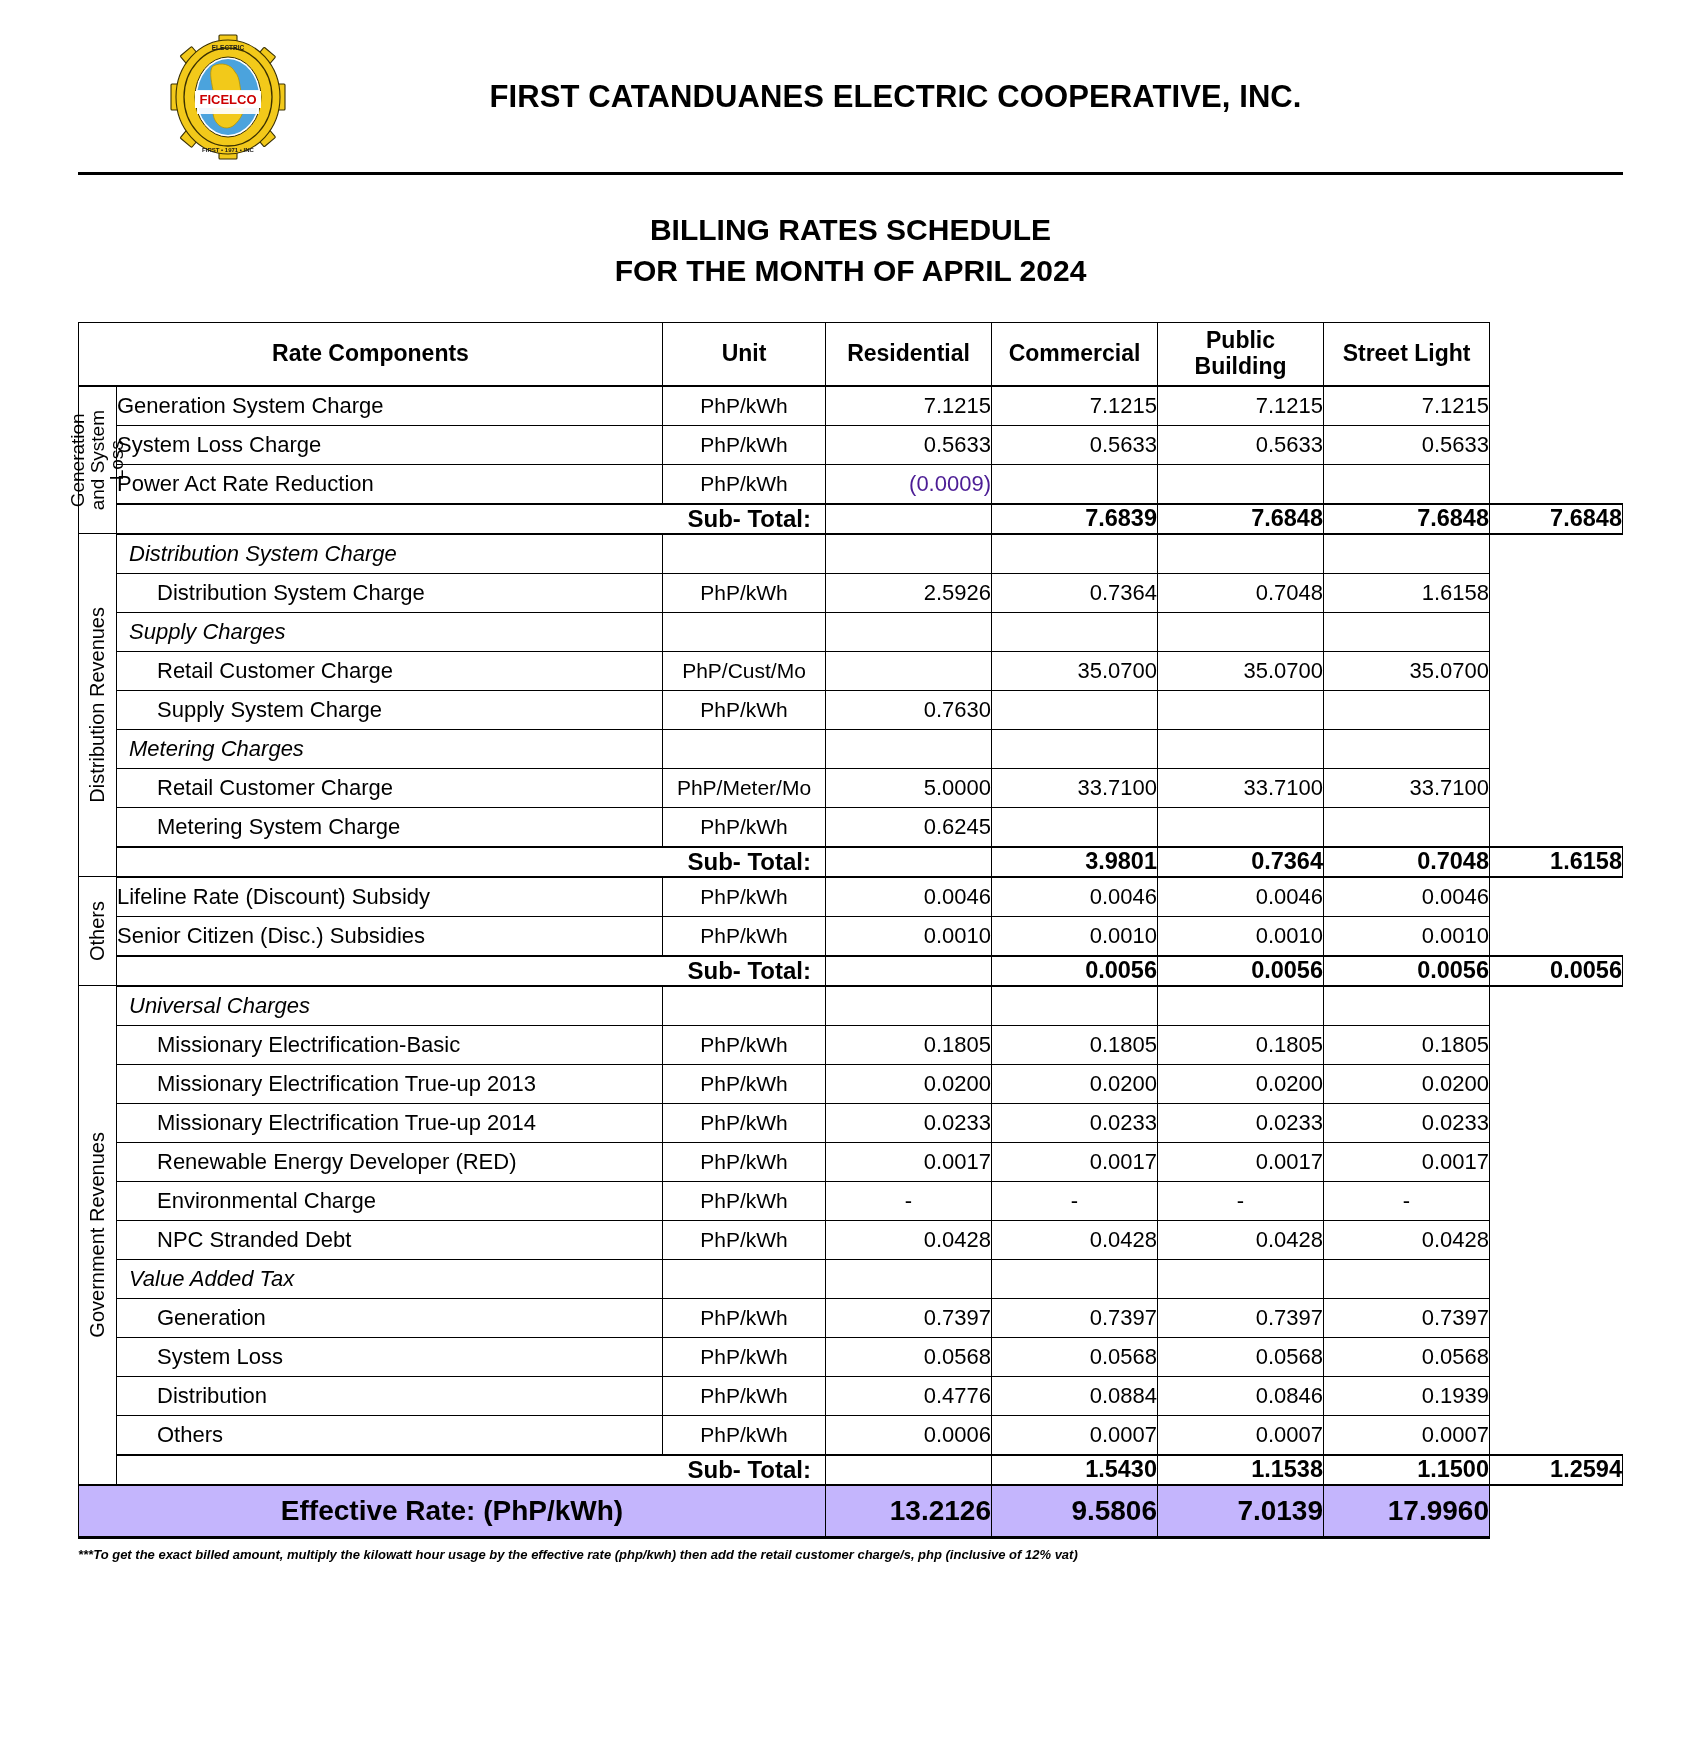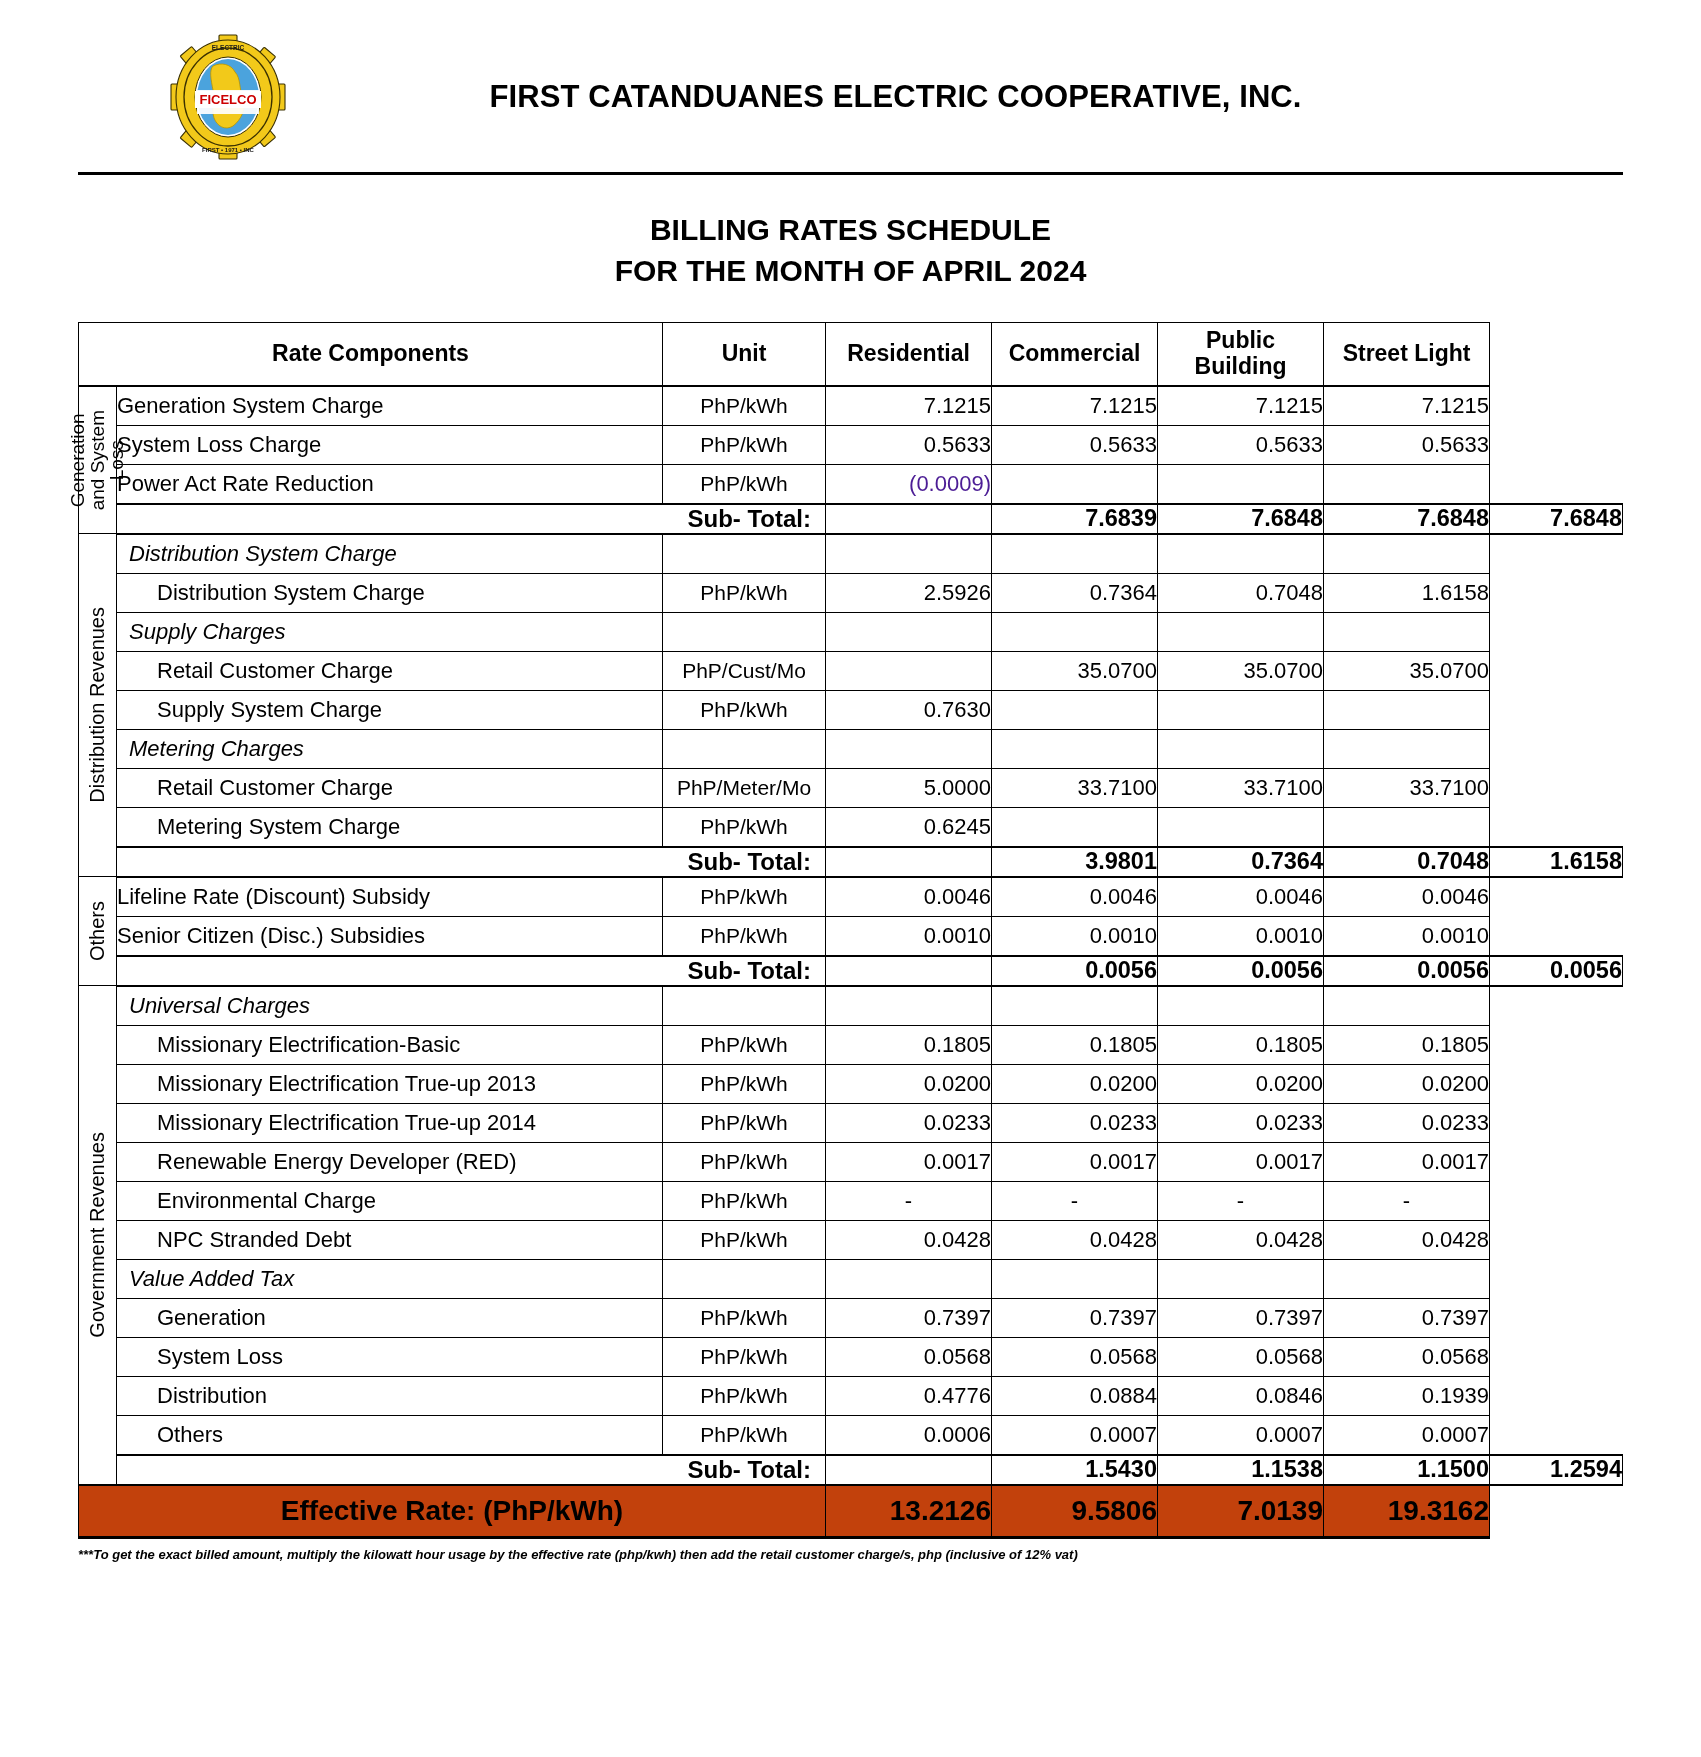--- a/index.html
+++ b/index.html
@@ -175,7 +175,7 @@
 
   
   tr.effective td {
-    background: #c2410c;
+    background: #c4b5fd;
     font-weight: bold;
     height: 50px;
     border-top: 2px solid #000;

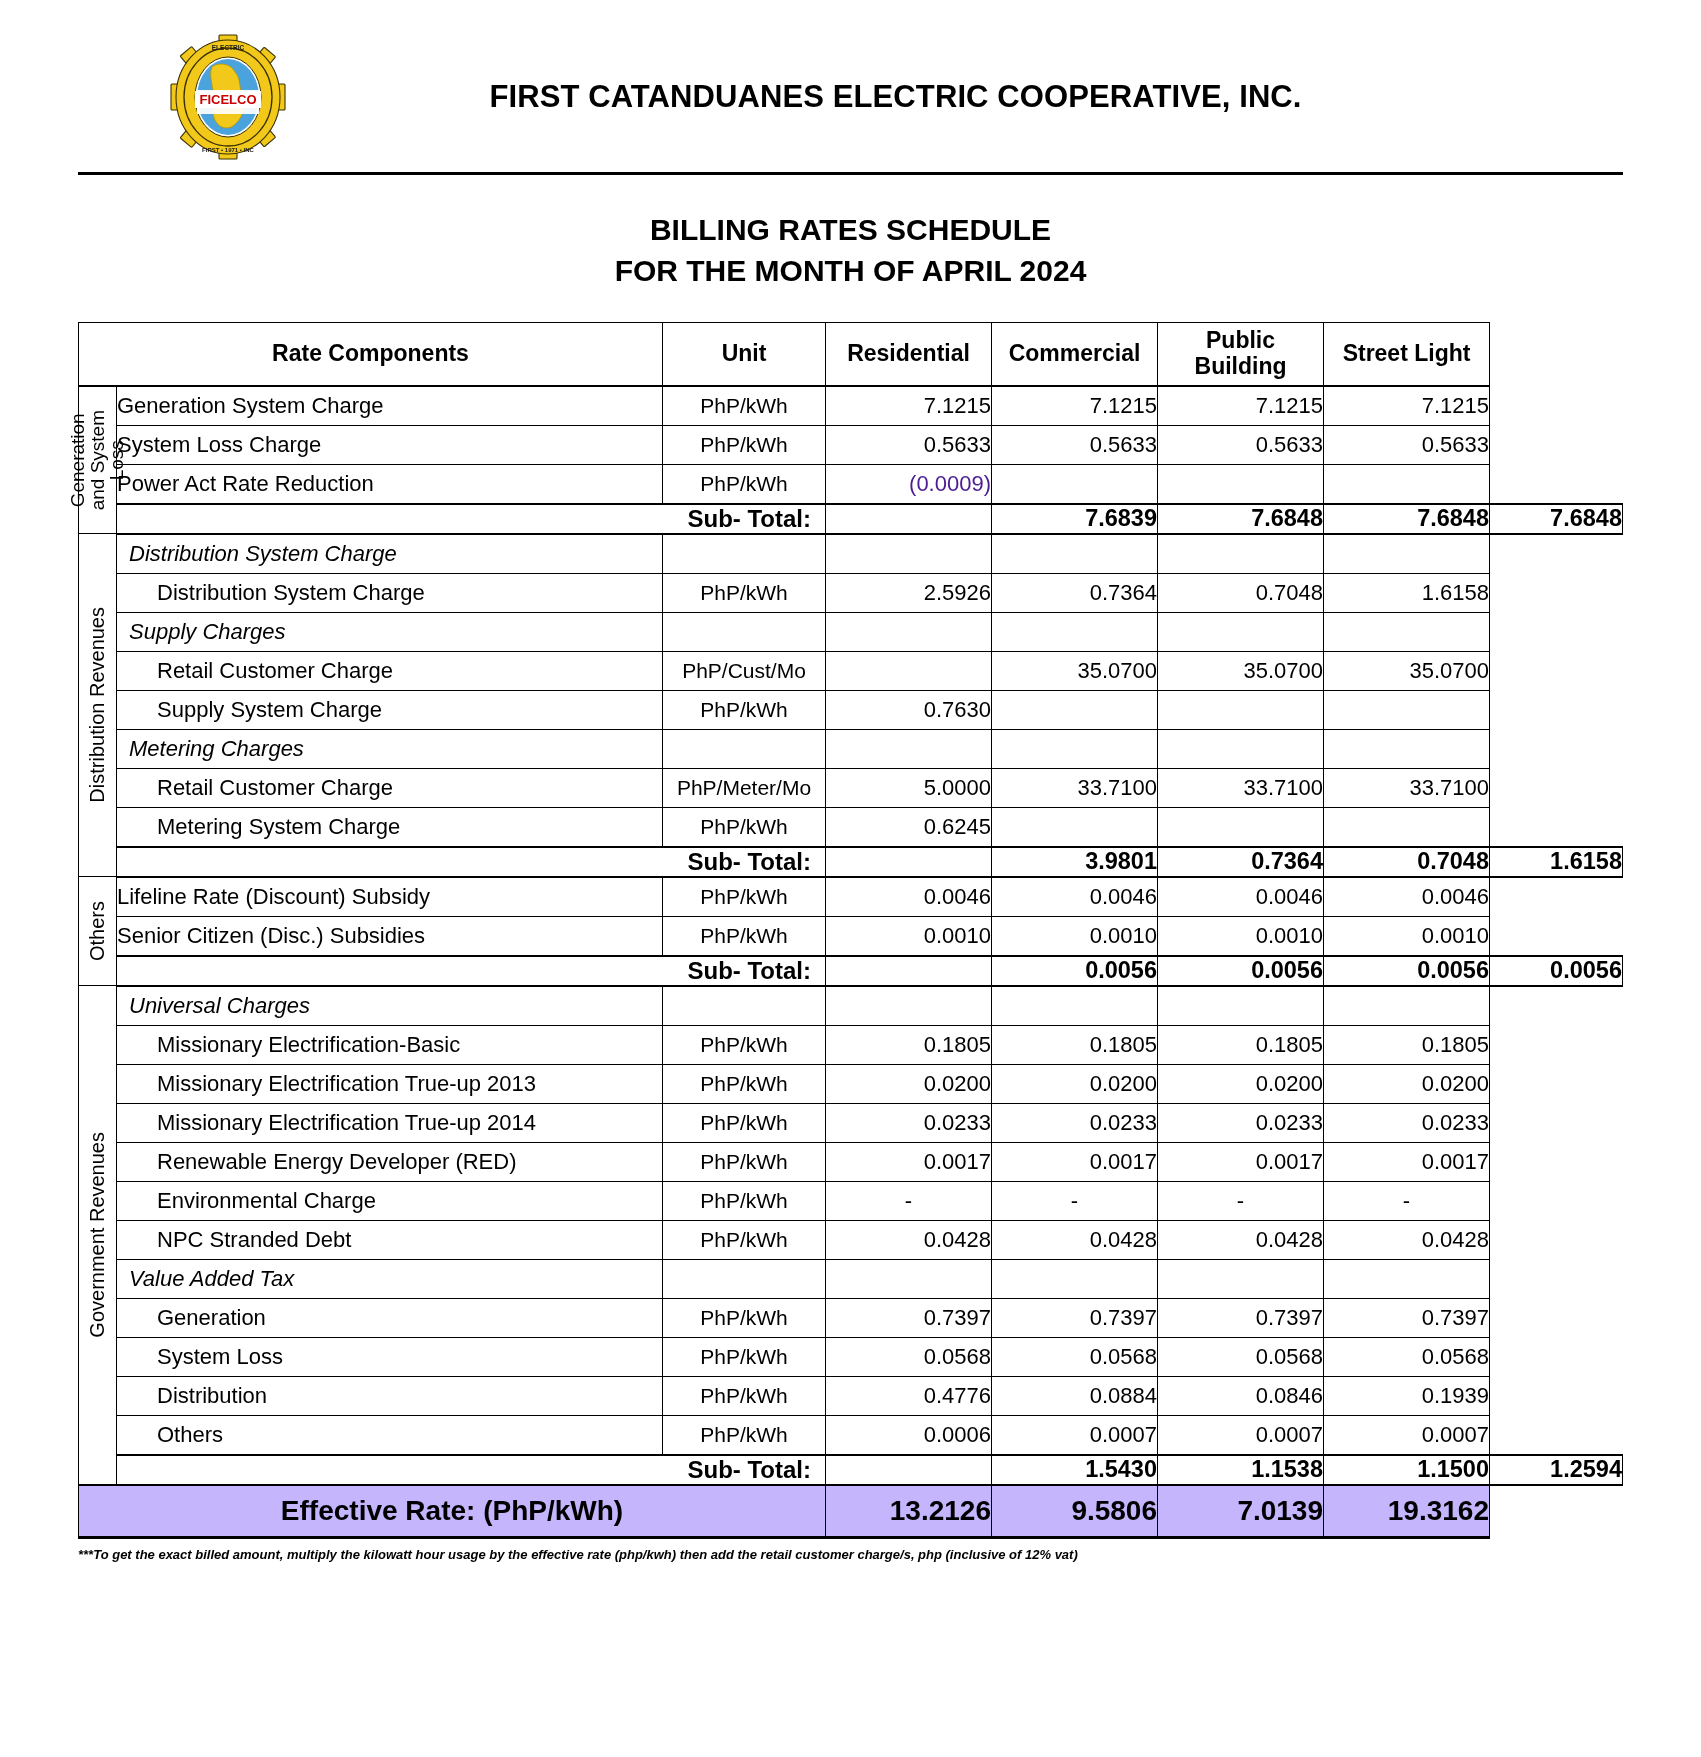--- a/index.html
+++ b/index.html
@@ -518,7 +518,7 @@
             <td class="val">13.2126</td>
             <td class="val">9.5806</td>
             <td class="val">7.0139</td>
-            <td class="val">19.3162</td>
+            <td class="val">17.9960</td>
           </tr>
         </tbody>
     </table>

